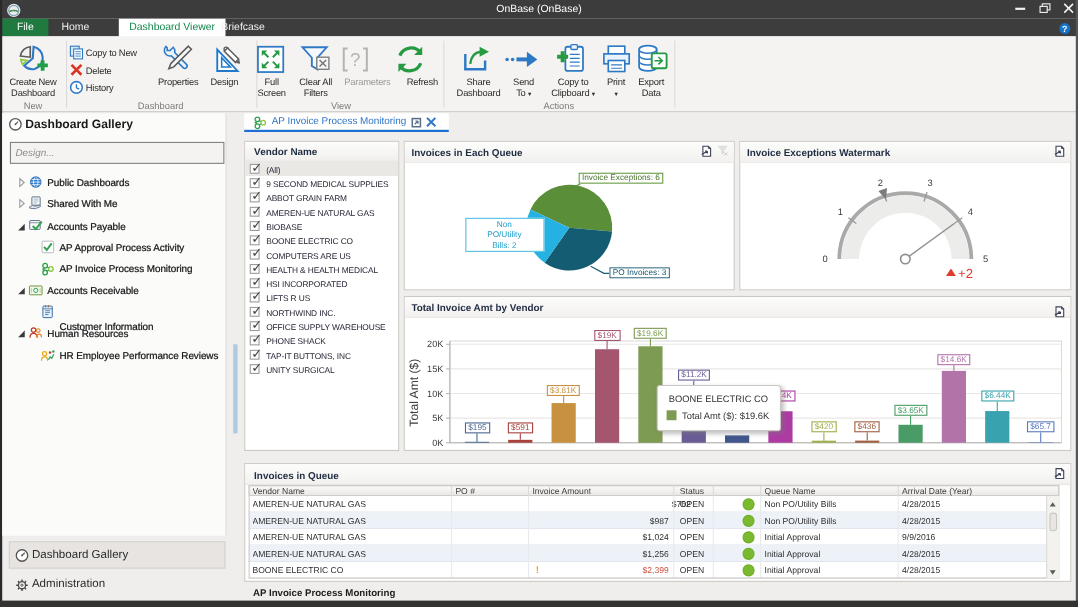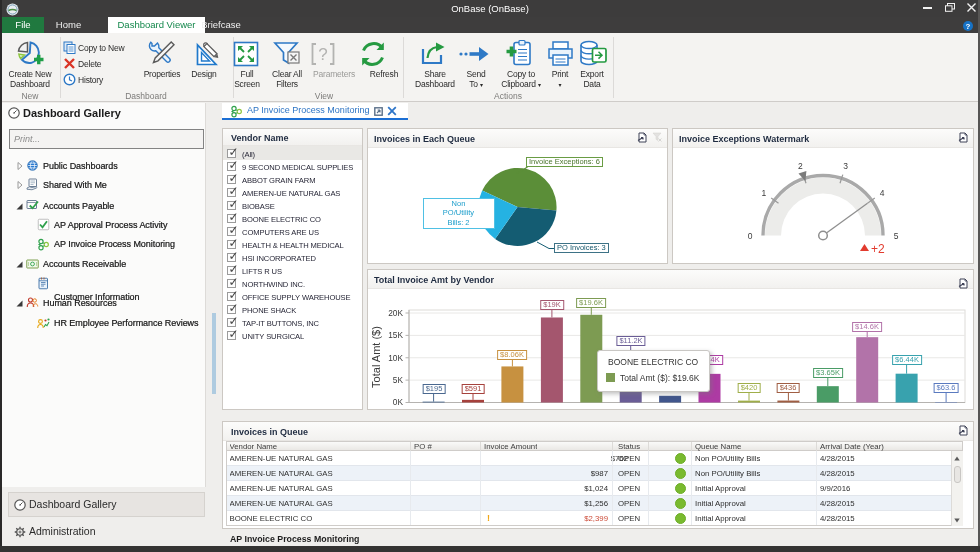--- a/index.html
+++ b/index.html
@@ -54,7 +54,7 @@
 <div class="gsep" style="left:613px"></div>
 <div class="grplab" style="left:-10px">New</div>
 <div class="grplab" style="left:106px">Dashboard</div>
-<div class="grplab" style="left:284px">View</div>
+<div class="grplab" style="left:270px">View</div>
 <div class="grplab" style="left:468px">Actions</div>
 
 <div class="rlab" style="left:2px;top:70px;width:56px">Create New<br>Dashboard</div>

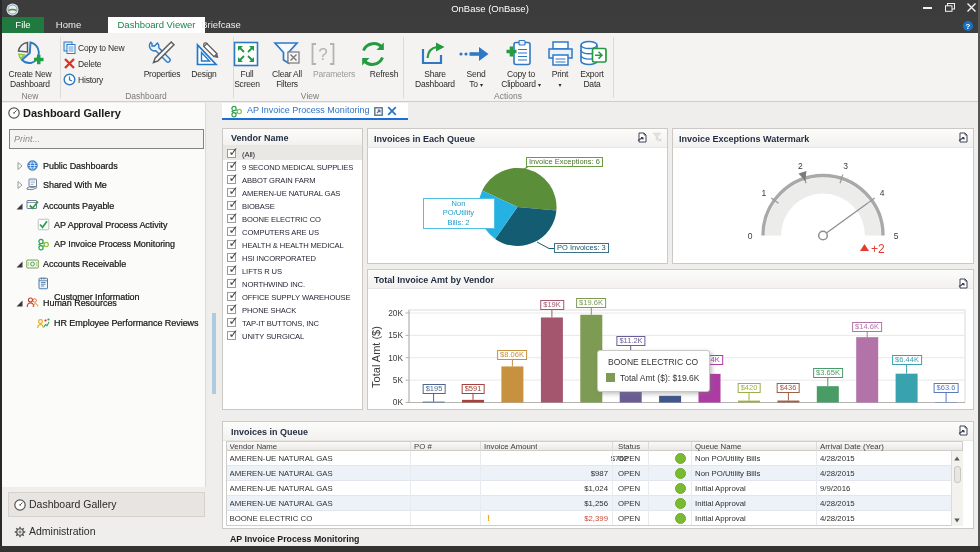--- a/index.html
+++ b/index.html
@@ -163,7 +163,7 @@
     <circle cx="6" cy="6" r="0.8" fill="#555"></circle>
   </svg>
 <div class="abs" style="left:9px;top:129px;width:195px;height:20px;background:#f4f3f2;border:1px solid #838383"></div>
-<div class="abs" style="left:14px;top:134px;font-size:9px;font-style:italic;color:#8b8b8b">Print...</div>
+<div class="abs" style="left:14px;top:134px;font-size:9px;font-style:italic;color:#8b8b8b">Design...</div>
 
 <svg style="left:16px;top:162px" width="8" height="8" viewBox="0 0 8 8">
     <path d="M2 0.5 L6 4 L2 7.5 Z" fill="#fdfdfd" stroke="#9a9a9a"></path>

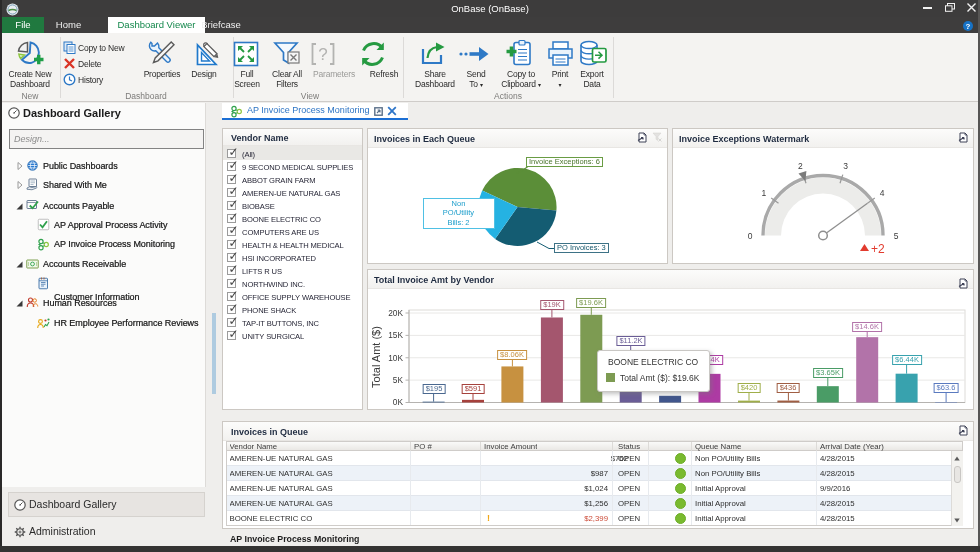--- a/index.html
+++ b/index.html
@@ -473,7 +473,7 @@
 </svg>
 <div class="blab" style="left:434px;top:383.5px;border-color:#4a688f;color:#4a688f;transform:translateX(-50%)">$195</div>
 <div class="blab" style="left:473px;top:383.5px;border-color:#a6413c;color:#a6413c;transform:translateX(-50%)">$591</div>
-<div class="blab" style="left:512px;top:349.5px;border-color:#c79140;color:#c79140;transform:translateX(-50%)">$8.06K</div>
+<div class="blab" style="left:512px;top:349.5px;border-color:#c79140;color:#c79140;transform:translateX(-50%)">$3.81K</div>
 <div class="blab" style="left:552px;top:299.5px;border-color:#a4566e;color:#a4566e;transform:translateX(-50%)">$19K</div>
 <div class="blab" style="left:591px;top:298px;border-color:#7d9b52;color:#7d9b52;transform:translateX(-50%)">$19.6K</div>
 <div class="blab" style="left:631px;top:336px;border-color:#6a5d96;color:#6a5d96;transform:translateX(-50%)">$11.2K</div>

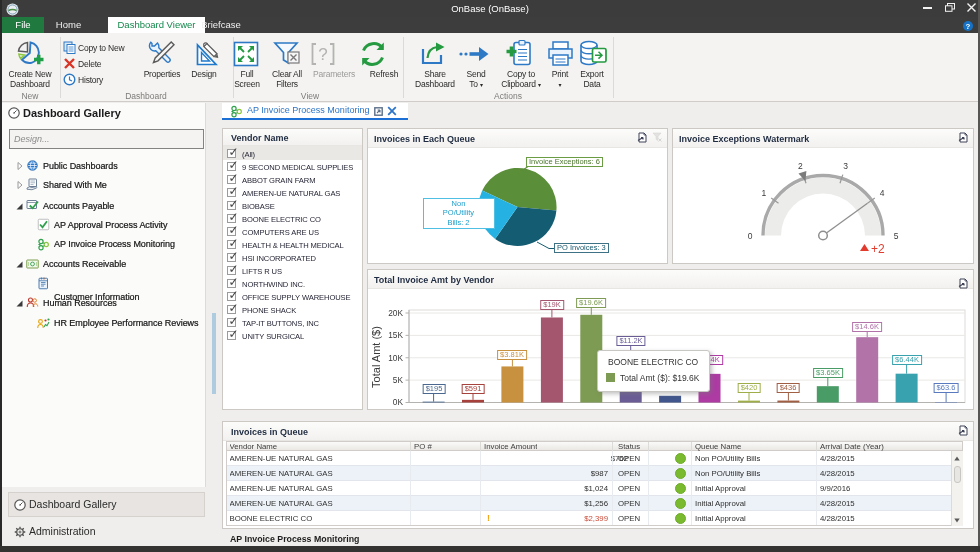--- a/index.html
+++ b/index.html
@@ -483,7 +483,7 @@
 <div class="blab" style="left:828px;top:368px;border-color:#4a9c66;color:#4a9c66;transform:translateX(-50%)">$3.65K</div>
 <div class="blab" style="left:867px;top:321.5px;border-color:#b273a9;color:#b273a9;transform:translateX(-50%)">$14.6K</div>
 <div class="blab" style="left:907px;top:355px;border-color:#38a2ae;color:#38a2ae;transform:translateX(-50%)">$6.44K</div>
-<div class="blab" style="left:946px;top:383px;border-color:#5a7abf;color:#5a7abf;transform:translateX(-50%)">$63.6</div>
+<div class="blab" style="left:946px;top:383px;border-color:#5a7abf;color:#5a7abf;transform:translateX(-50%)">$65.7</div>
 <div class="abs" style="left:597px;top:350px;width:113px;height:41.5px;background:#fff;border:1px solid #c9c7c4;border-radius:3px;box-shadow:2px 2px 4px rgba(120,120,120,0.45)"></div>
 <div class="abs" style="left:608px;top:357px;font-size:8.5px;color:#333">BOONE ELECTRIC CO</div>
 <div class="abs" style="left:606px;top:373px;width:9px;height:9px;background:#7d9b52"></div>

